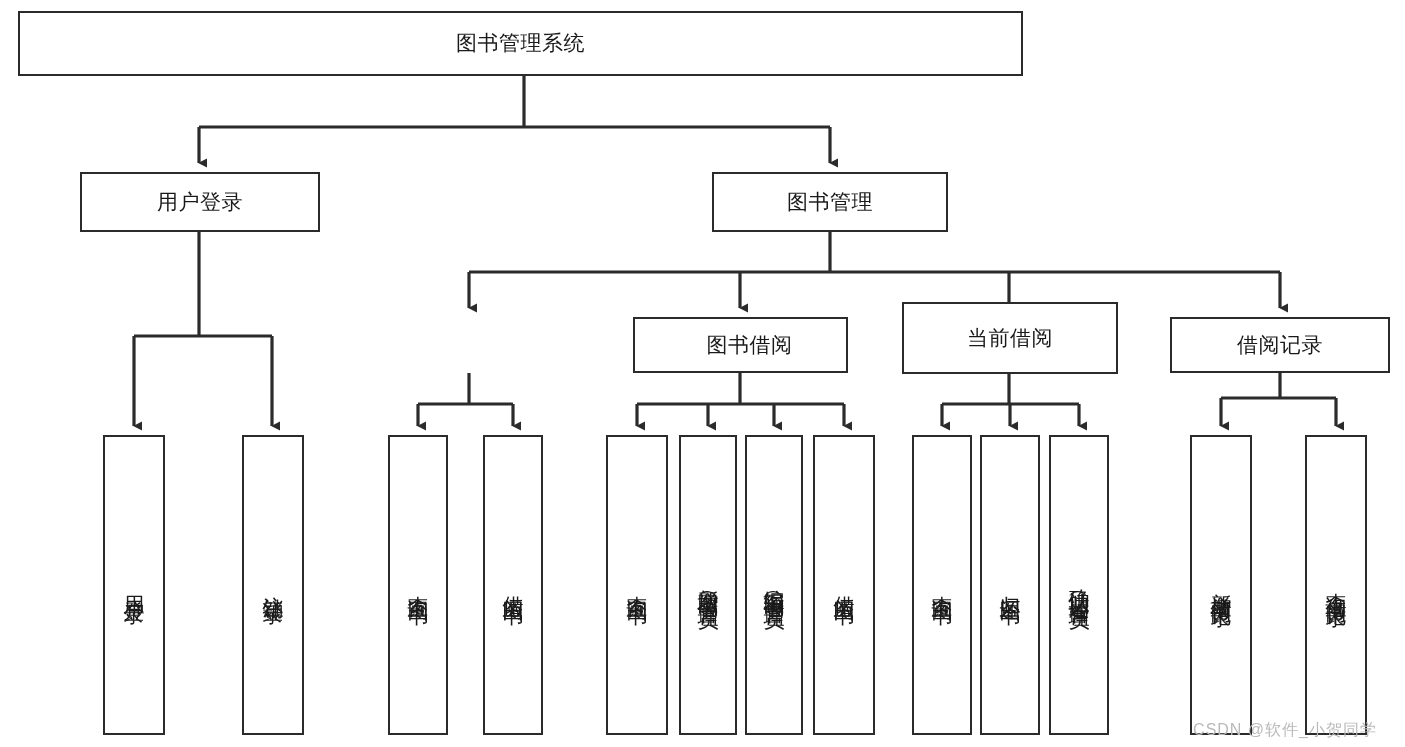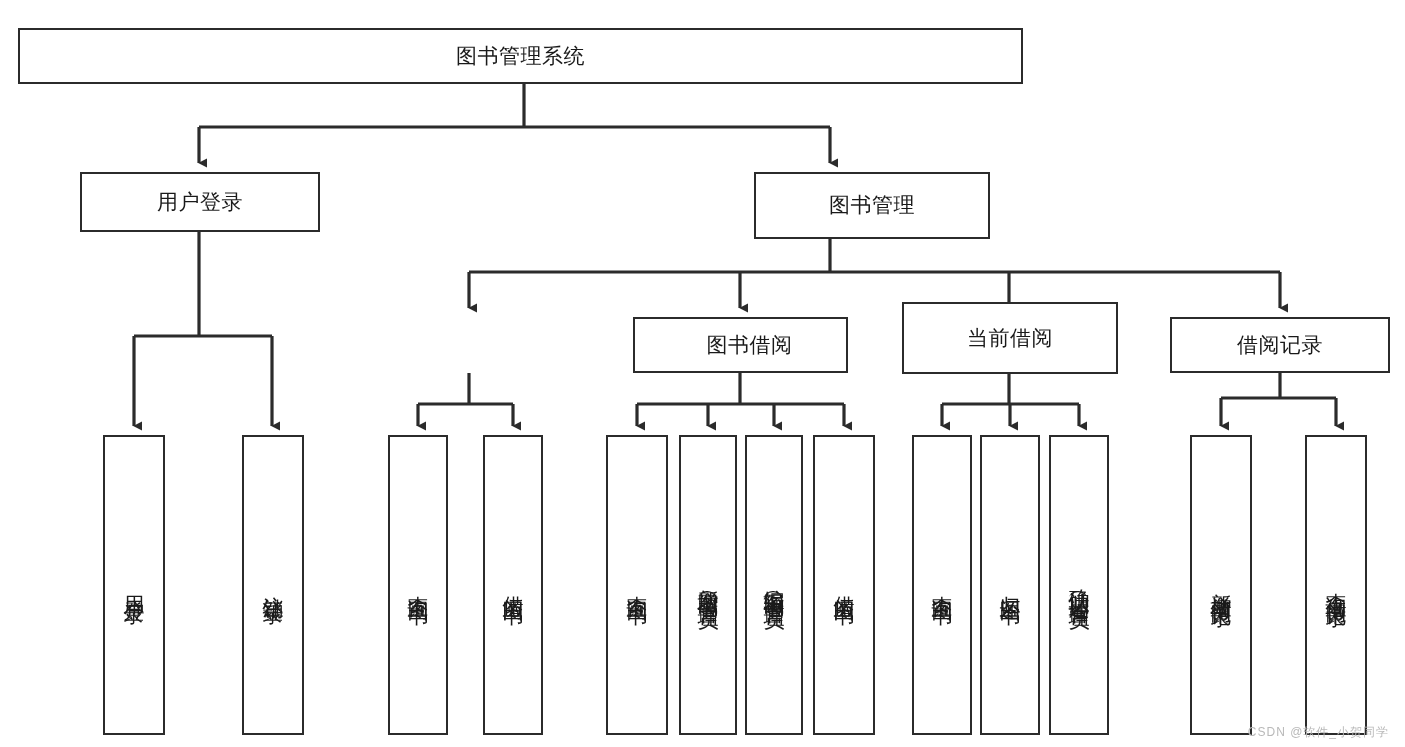--- a/index.html
+++ b/index.html
@@ -125,7 +125,7 @@
     </g>
   </svg>
 
-  <div class="node-box" style="left:18px; top:28px; width:1005px; height:56px;">
+  <div class="node-box" style="left:18px; top:11px; width:1005px; height:65px;">
     <span class="node-label">图书管理系统</span>
   </div>
 

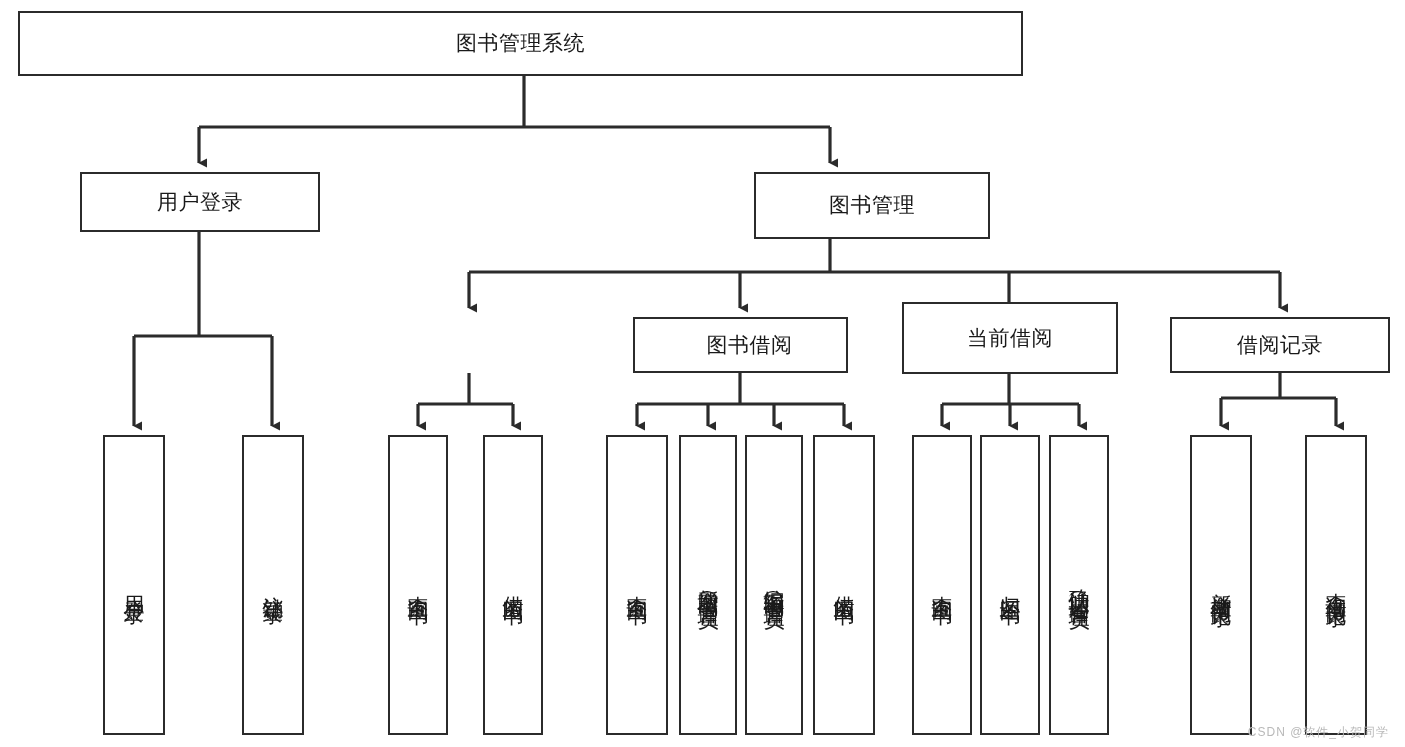--- a/index.html
+++ b/index.html
@@ -132,7 +132,7 @@
   <div class="node-box" style="left:80px; top:172px; width:240px; height:60px;">
     <span class="node-label">用户登录</span>
   </div>
-  <div class="node-box" style="left:712px; top:172px; width:236px; height:67px;margin-left:42px;">
+  <div class="node-box" style="left:712px; top:172px; width:236px; height:60px;">
     <span class="node-label">图书管理</span>
   </div>
 

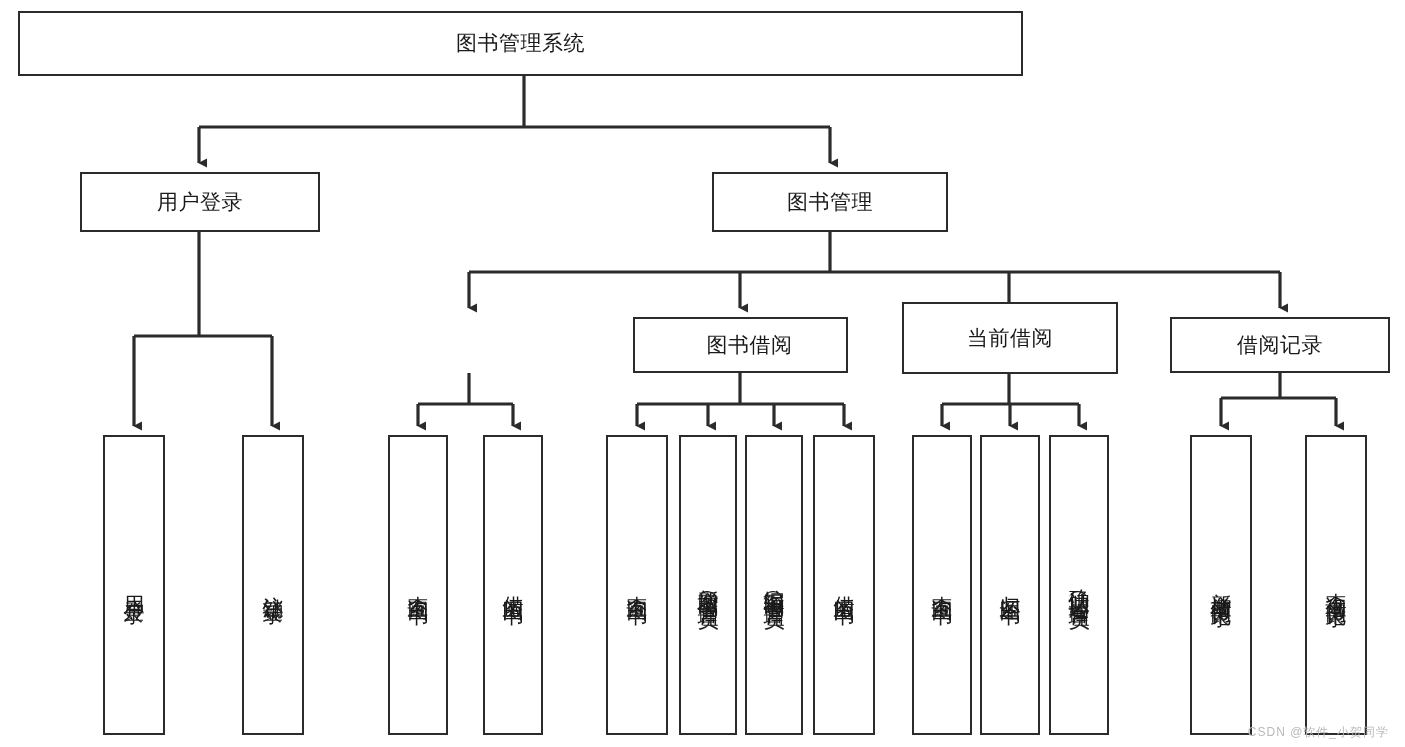--- a/index.html
+++ b/index.html
@@ -57,9 +57,9 @@
   }
   .watermark {
     position: absolute;
-    right: 16px;
+    right: 28px;
     bottom: 6px;
-    font-size: 12px;
+    font-size: 16px;
     color: #b9b9b9;
     letter-spacing: 1px;
     user-select: none;

